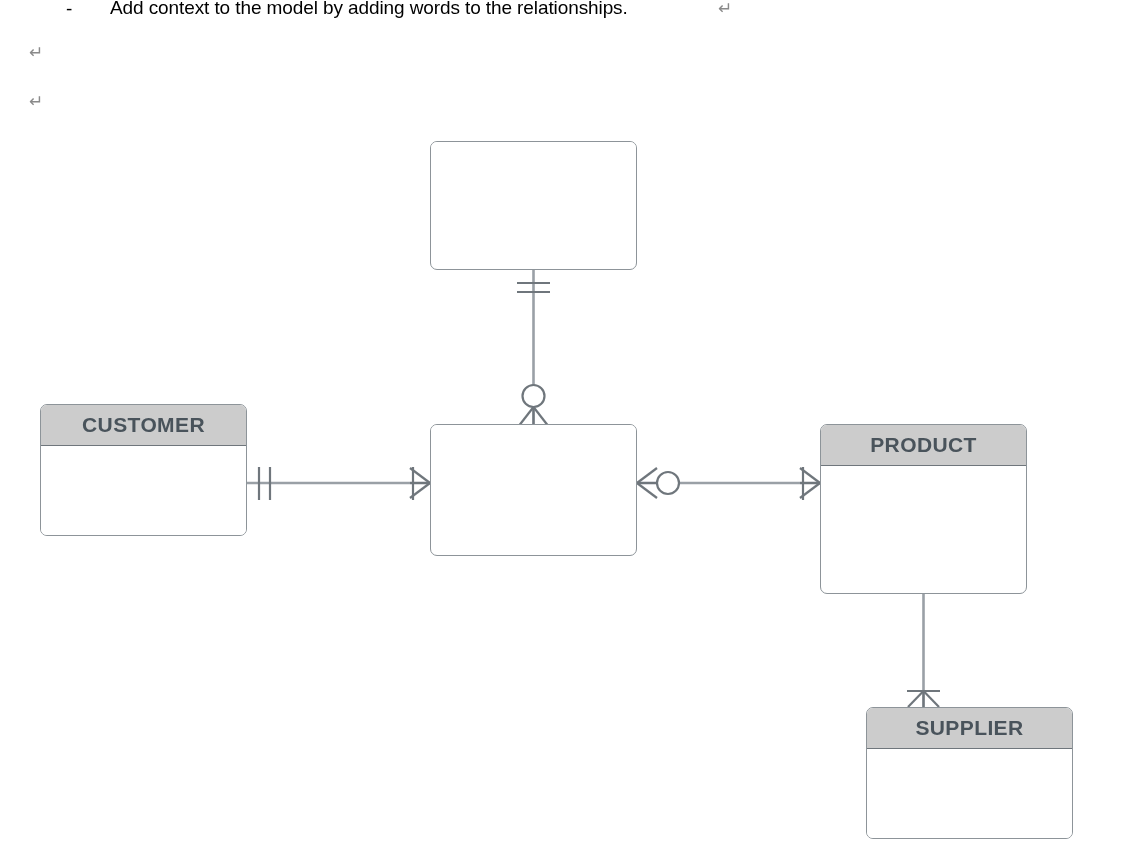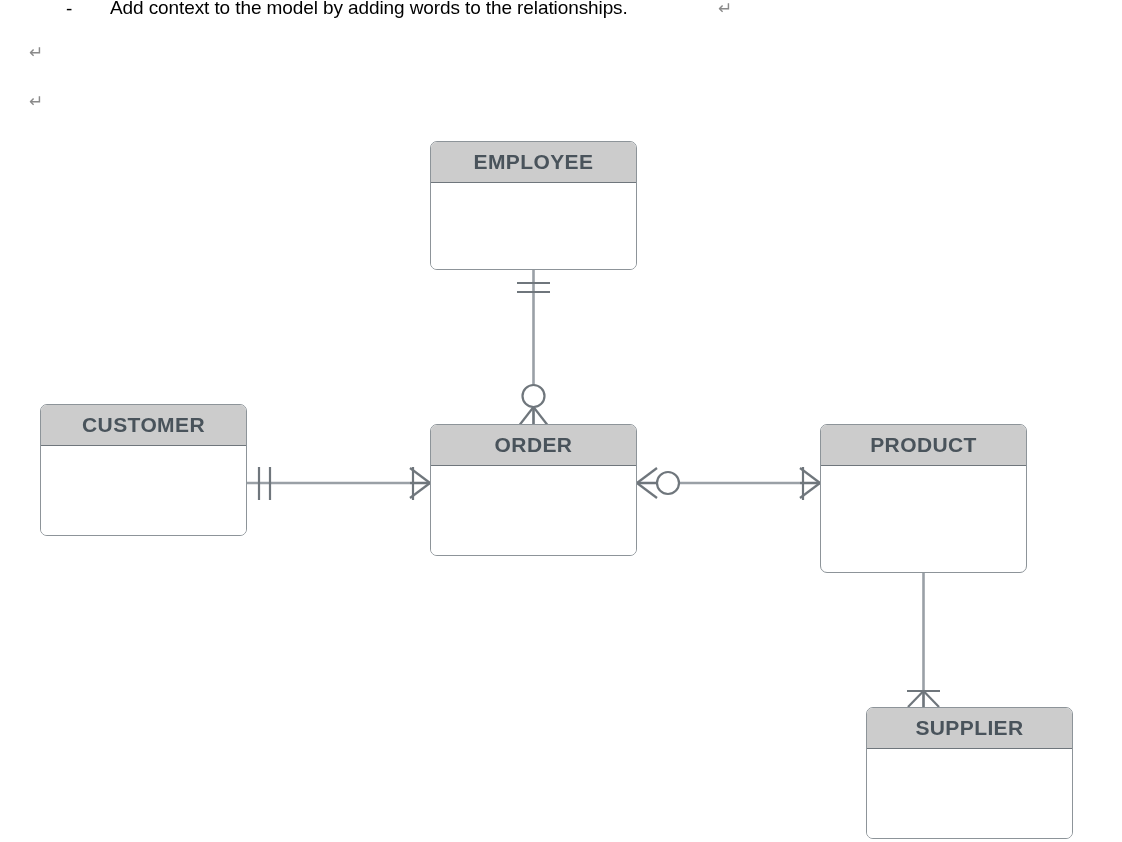--- a/index.html
+++ b/index.html
@@ -175,9 +175,6 @@
 </svg>
 
 <div class="entity" style="left:430px; top:141px; width:207px; height:129px;">
-  <div class="entity-header">
-    <span class="entity-title">EMPLOYEE</span>
-  </div>
   <div class="entity-body" style="height:86px;"></div>
 </div>
 

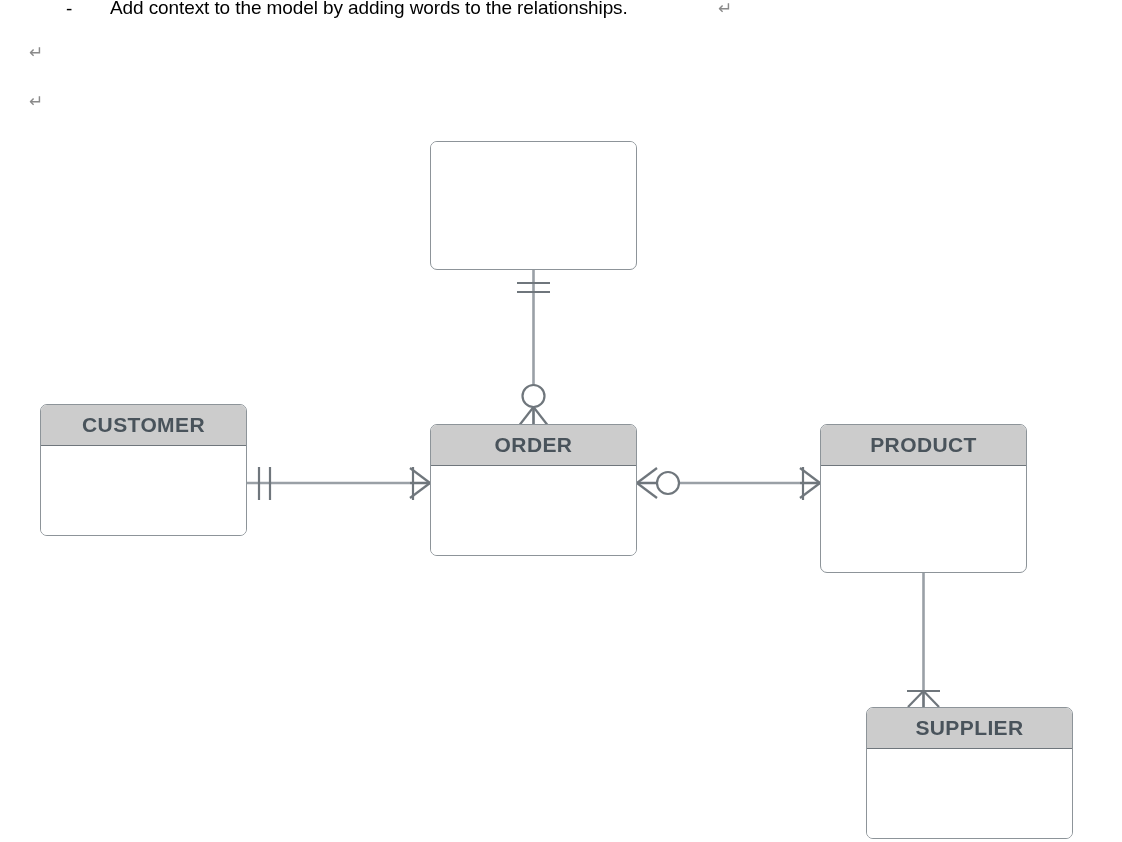--- a/index.html
+++ b/index.html
@@ -186,9 +186,6 @@
 </div>
 
 <div class="entity" style="left:430px; top:424px; width:207px; height:132px;">
-  <div class="entity-header">
-    <span class="entity-title">ORDER</span>
-  </div>
   <div class="entity-body" style="height:89px;"></div>
 </div>
 

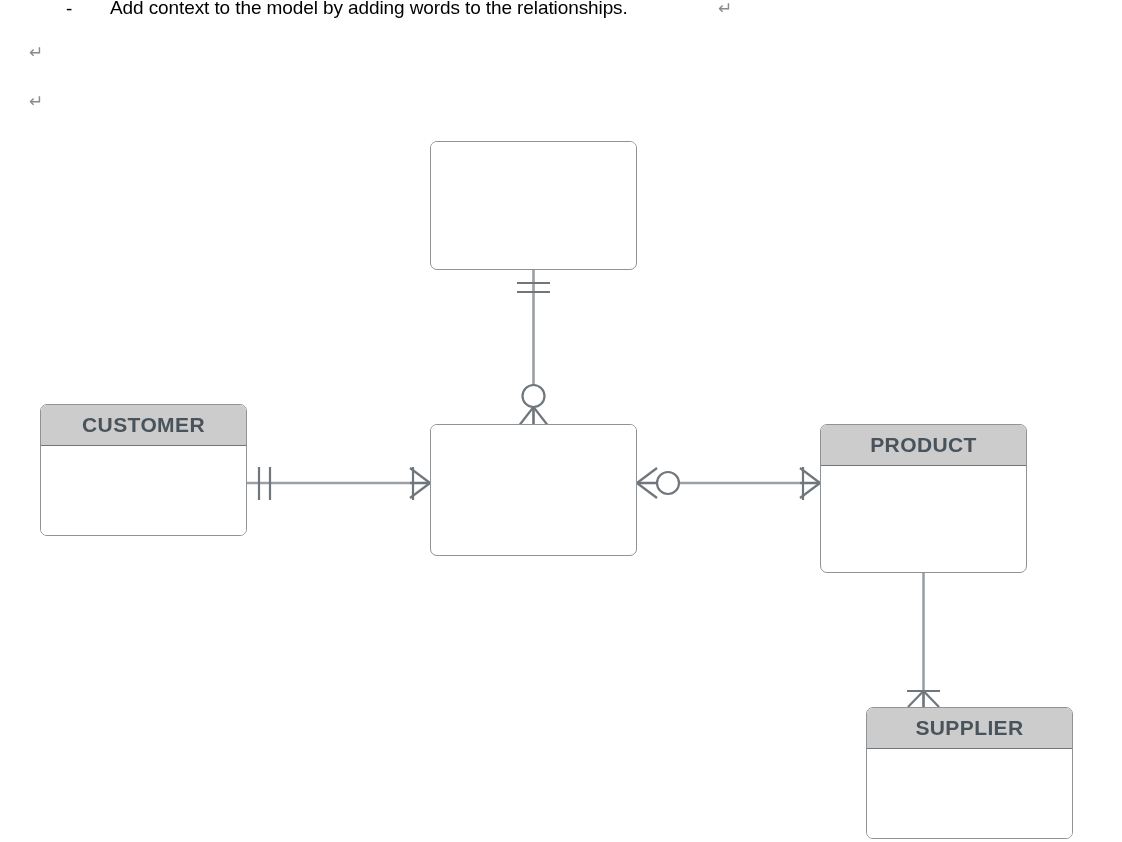--- a/index.html
+++ b/index.html
@@ -189,7 +189,7 @@
   <div class="entity-body" style="height:89px;"></div>
 </div>
 
-<div class="entity" style="left:820px; top:424px; width:207px; height:149px;">
+<div class="entity" style="left:820px; top:424px; width:207px; height:170px;">
   <div class="entity-header">
     <span class="entity-title">PRODUCT</span>
   </div>

